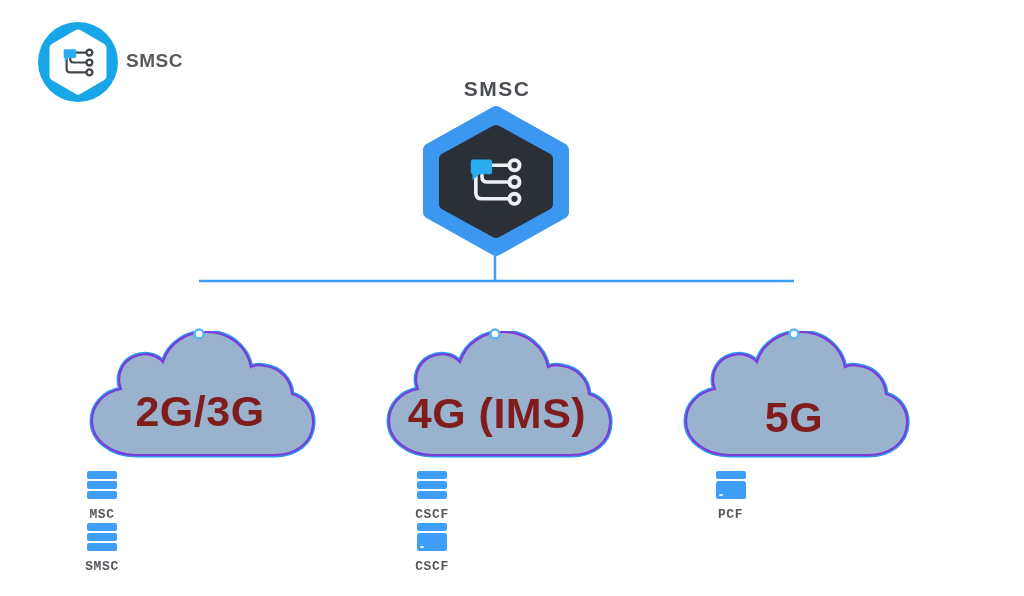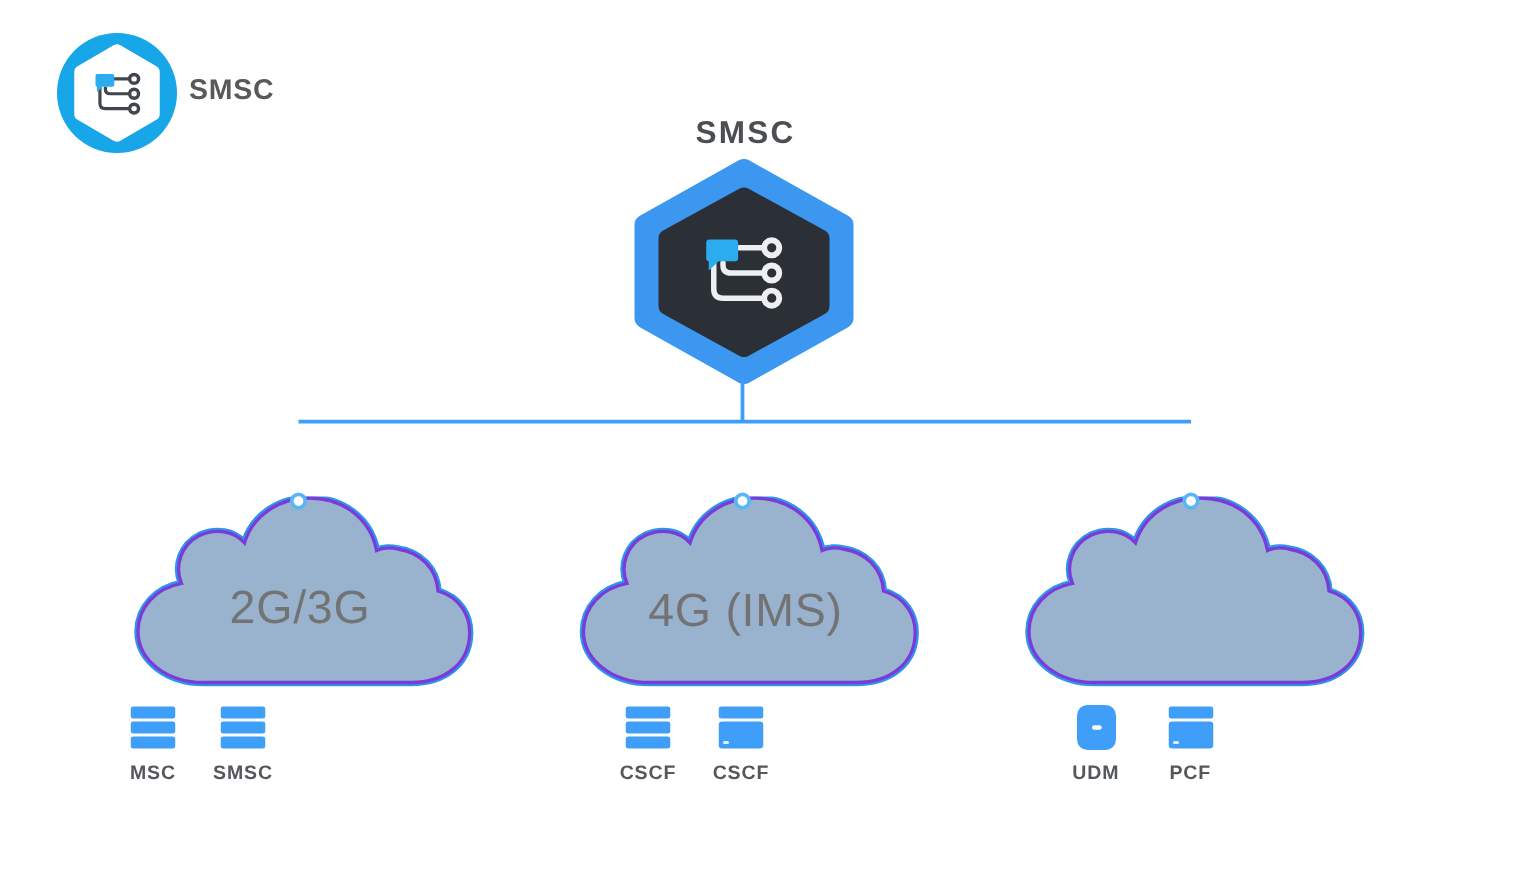--- a/index.html
+++ b/index.html
@@ -25,7 +25,7 @@
   .cloud-mid{left:379px;top:331px;}
   .cloud-right{left:676px;top:331px;}
   .cloud svg{position:absolute;left:0;top:0;}
-  .cloud-label{position:absolute;left:0;right:0;text-align:center;font-weight:normal;color:#737373;font-size:31px;letter-spacing:.5px;}
+  .cloud-label{position:absolute;left:0;right:0;text-align:center;font-weight:bold;color:#7f1d1d;font-size:43px;letter-spacing:.5px;}
   .cloud-left .cloud-label{top:56px;}
   .cloud-mid .cloud-label{top:58px;text-align:center;}
   .cloud-right .cloud-label{top:62px;}

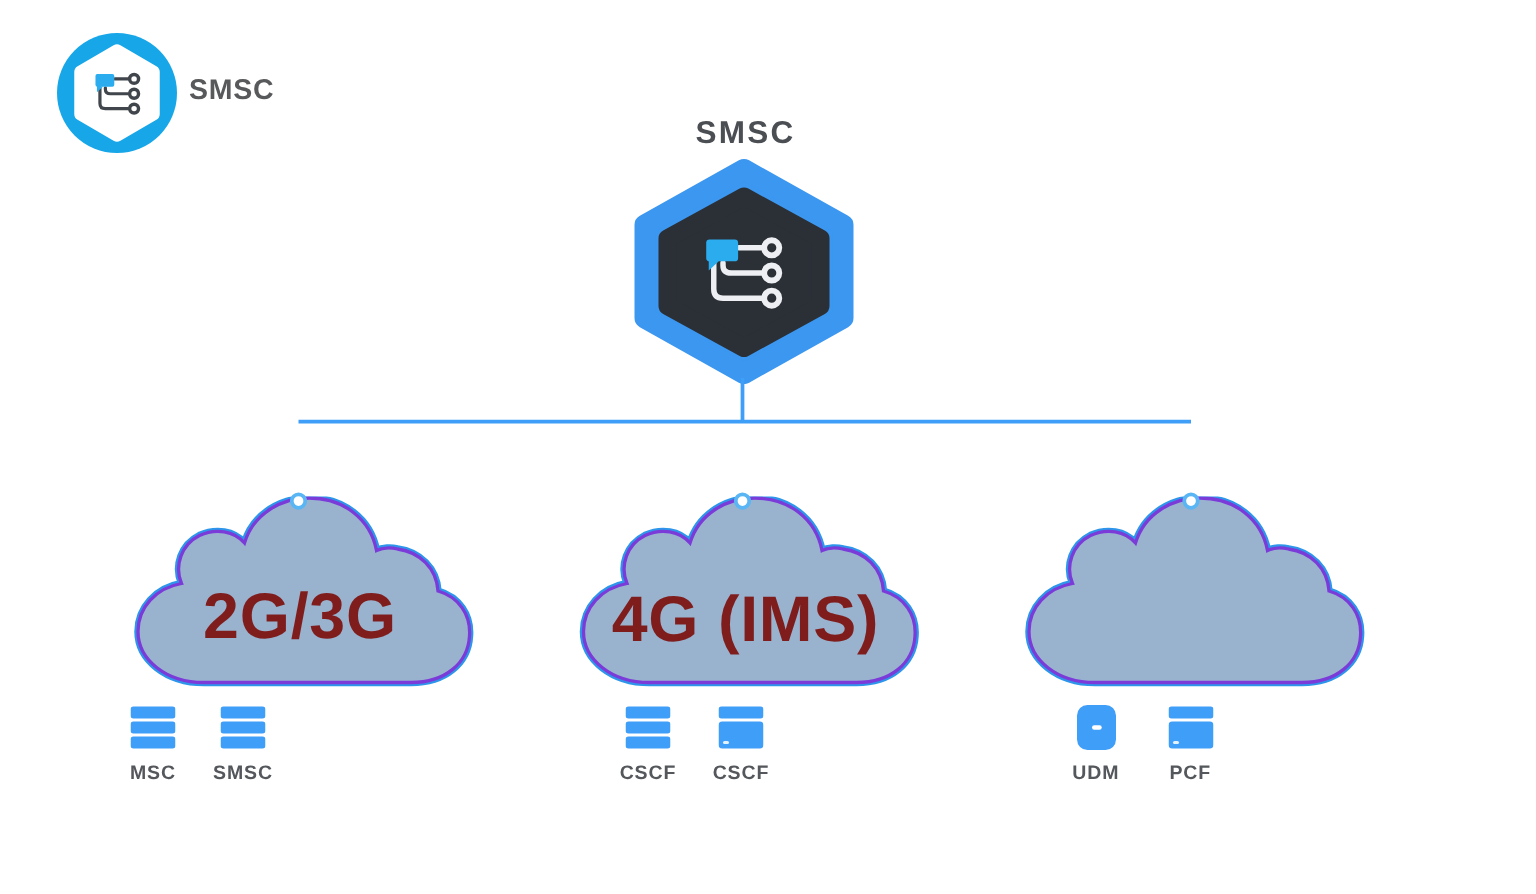--- a/index.html
+++ b/index.html
@@ -116,6 +116,7 @@
       <path d="M192,124 H54 C29,124 10,109 10,90 C10,74 22,61 39,58 C34,46 39,32 51,26 C62,21 74,23 81,31 C87,11 106,1 124,1 C147,1 165,15 169,36 C173,34 179,34 183,35 C198,37 209,48 210,63 C224,67 232,79 231,93 C230,111 215,124 192,124 Z" fill="none" stroke="#2E96EA" stroke-width="5"></path>
       <path d="M192,124 H54 C29,124 10,109 10,90 C10,74 22,61 39,58 C34,46 39,32 51,26 C62,21 74,23 81,31 C87,11 106,1 124,1 C147,1 165,15 169,36 C173,34 179,34 183,35 C198,37 209,48 210,63 C224,67 232,79 231,93 C230,111 215,124 192,124 Z" fill="#99B3CF" stroke="#7B3BD9" stroke-width="2.2"></path>
     </svg>
+    <div class="cloud-label">5G</div>
   </div>
 
   <div class="abs node-row row-left">

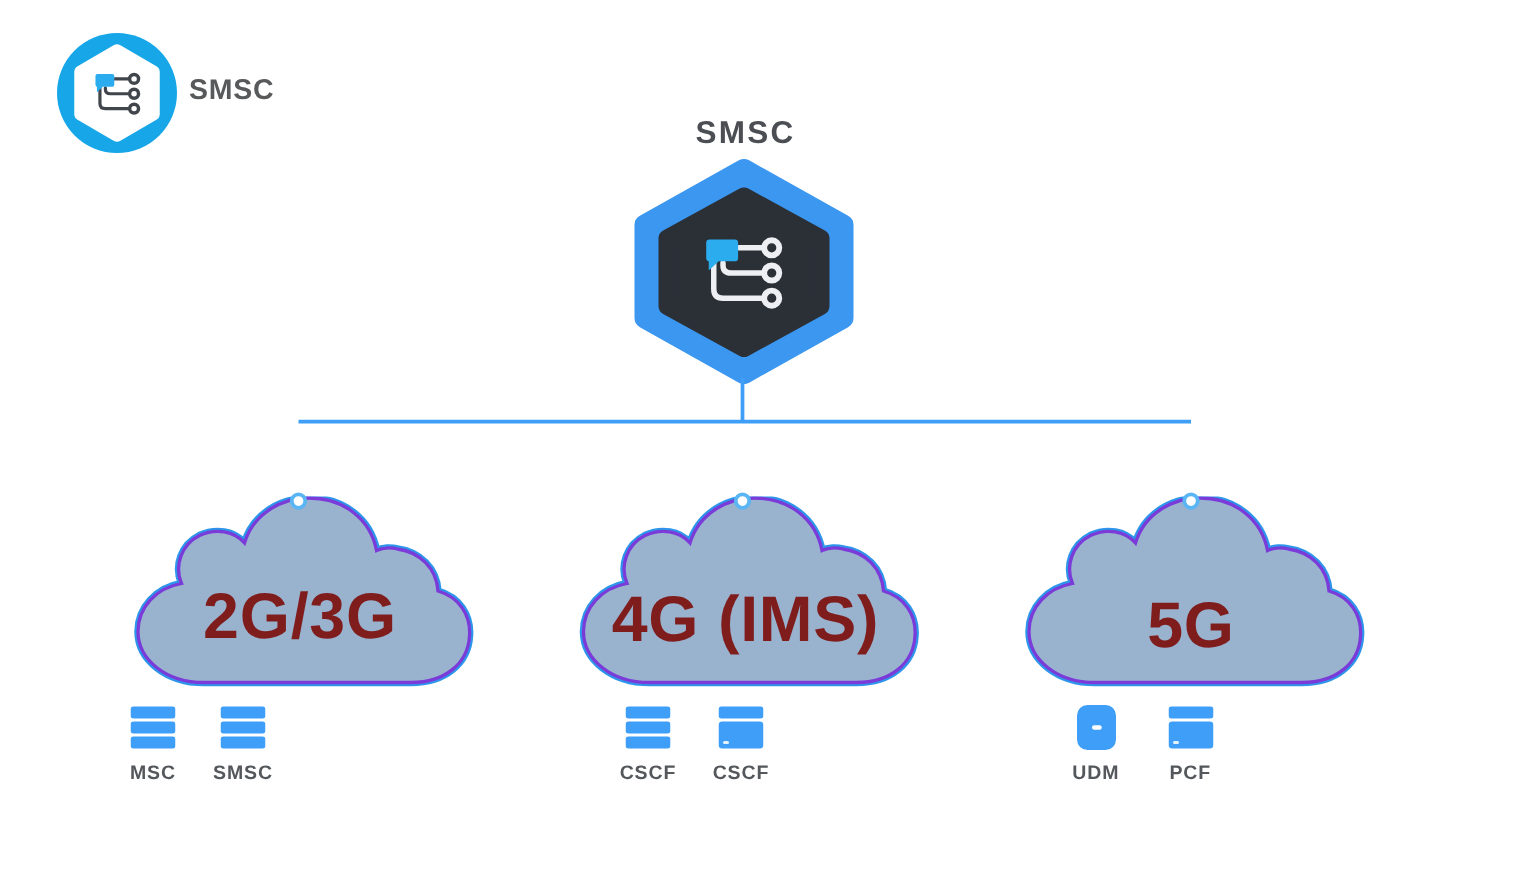--- a/index.html
+++ b/index.html
@@ -31,7 +31,7 @@
   .cloud-right .cloud-label{top:62px;}
 
   
-  .node-row{top:470px;display:flex;flex-direction:row;z-index:2;}
+  .node-row{top:470px;display:flex;flex-direction:column;z-index:2;font-family:Liberation Mono, monospace;}
   .row-left{left:72px;width:240px;}
   .row-mid{left:401px;width:186px;}
   .row-right{left:699px;width:189px;}

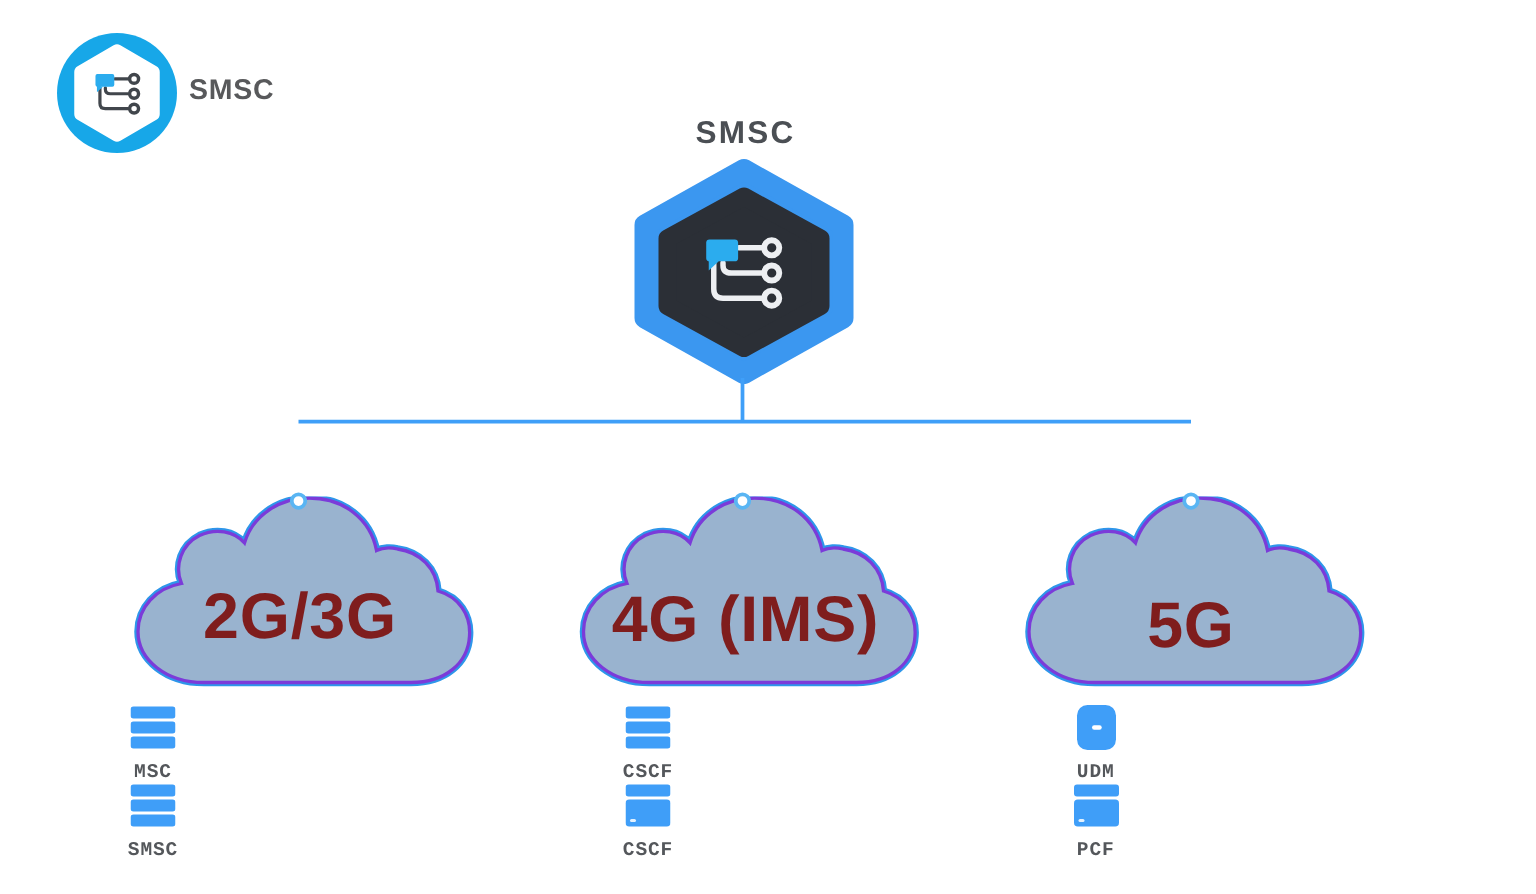--- a/index.html
+++ b/index.html
@@ -168,15 +168,6 @@
   <div class="abs node-row row-right">
     <div class="node">
       <span class="glyph">
-        <svg width="28" height="30" viewBox="0 0 28 30">
-            <rect x="1" y="0" width="26" height="30" rx="7" fill="#3F9EF8"></rect>
-            <rect x="11" y="13.5" width="6.5" height="3" rx="1.5" fill="#ffffff"></rect>
-          </svg>
-      </span>
-      <span class="node-label">UDM</span>
-    </div>
-    <div class="node">
-      <span class="glyph">
         <svg width="30" height="30" viewBox="0 0 30 30">
             <rect x="0" y="1" width="30" height="8" rx="2" fill="#3F9EF8"></rect>
             <rect x="0" y="11" width="30" height="18" rx="2.5" fill="#3F9EF8"></rect>

